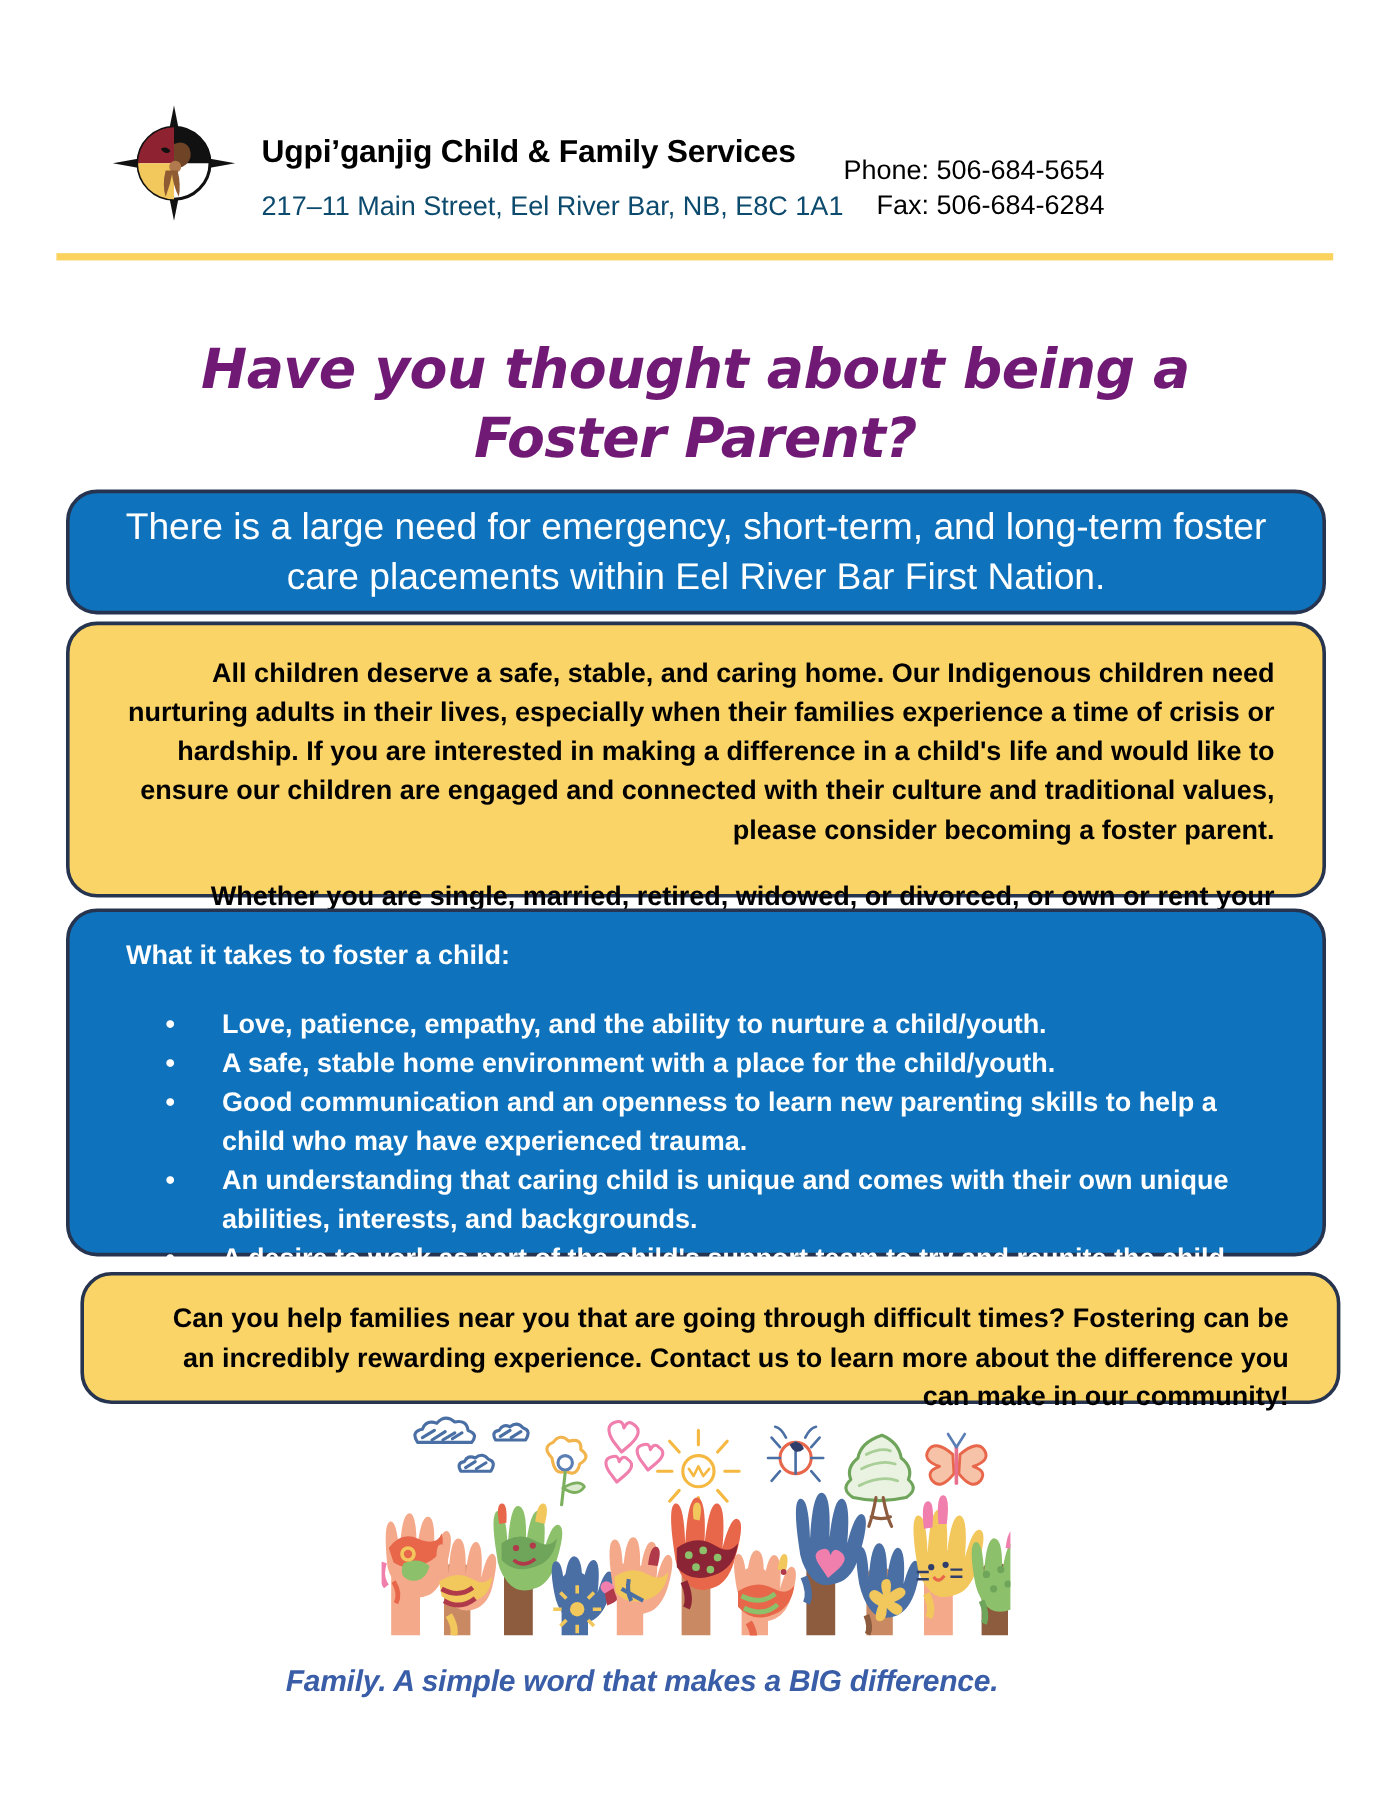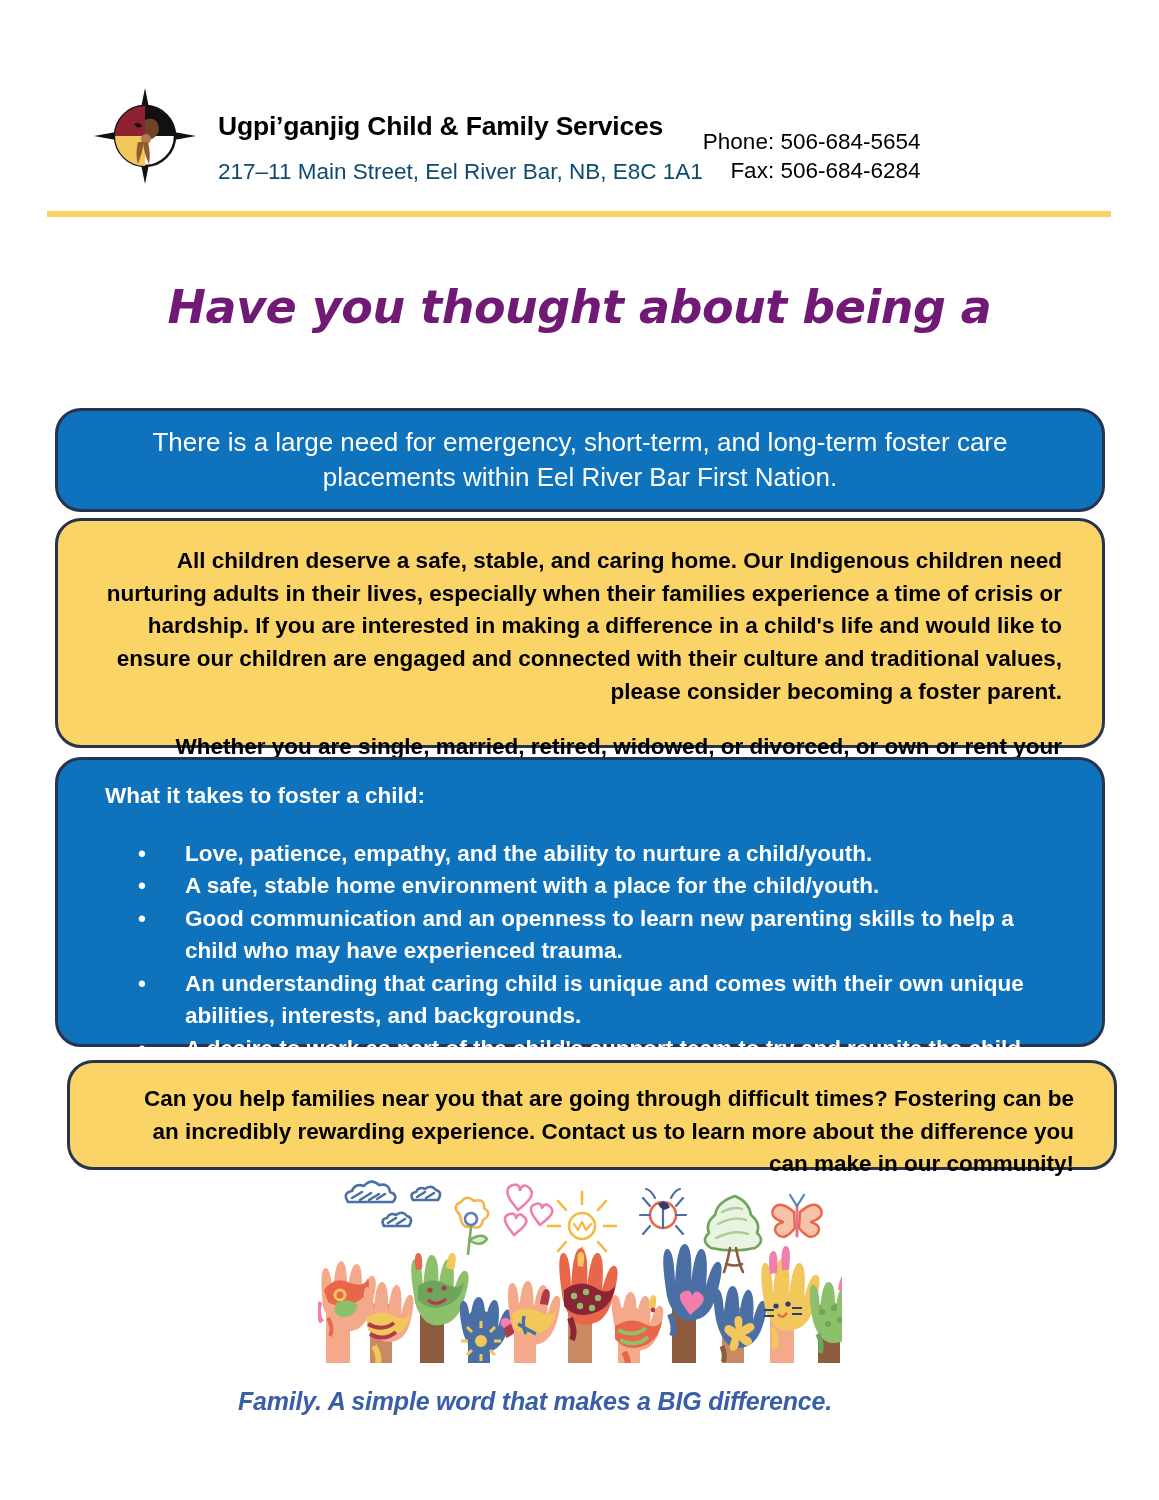--- a/index.html
+++ b/index.html
@@ -256,6 +256,7 @@
 
 <h1 class="headline">
   <span>Have you thought about being a</span>
+  <span class="l2">Foster Parent?</span>
 </h1>
 
 <div class="panel panel-blue" id="panel-need">

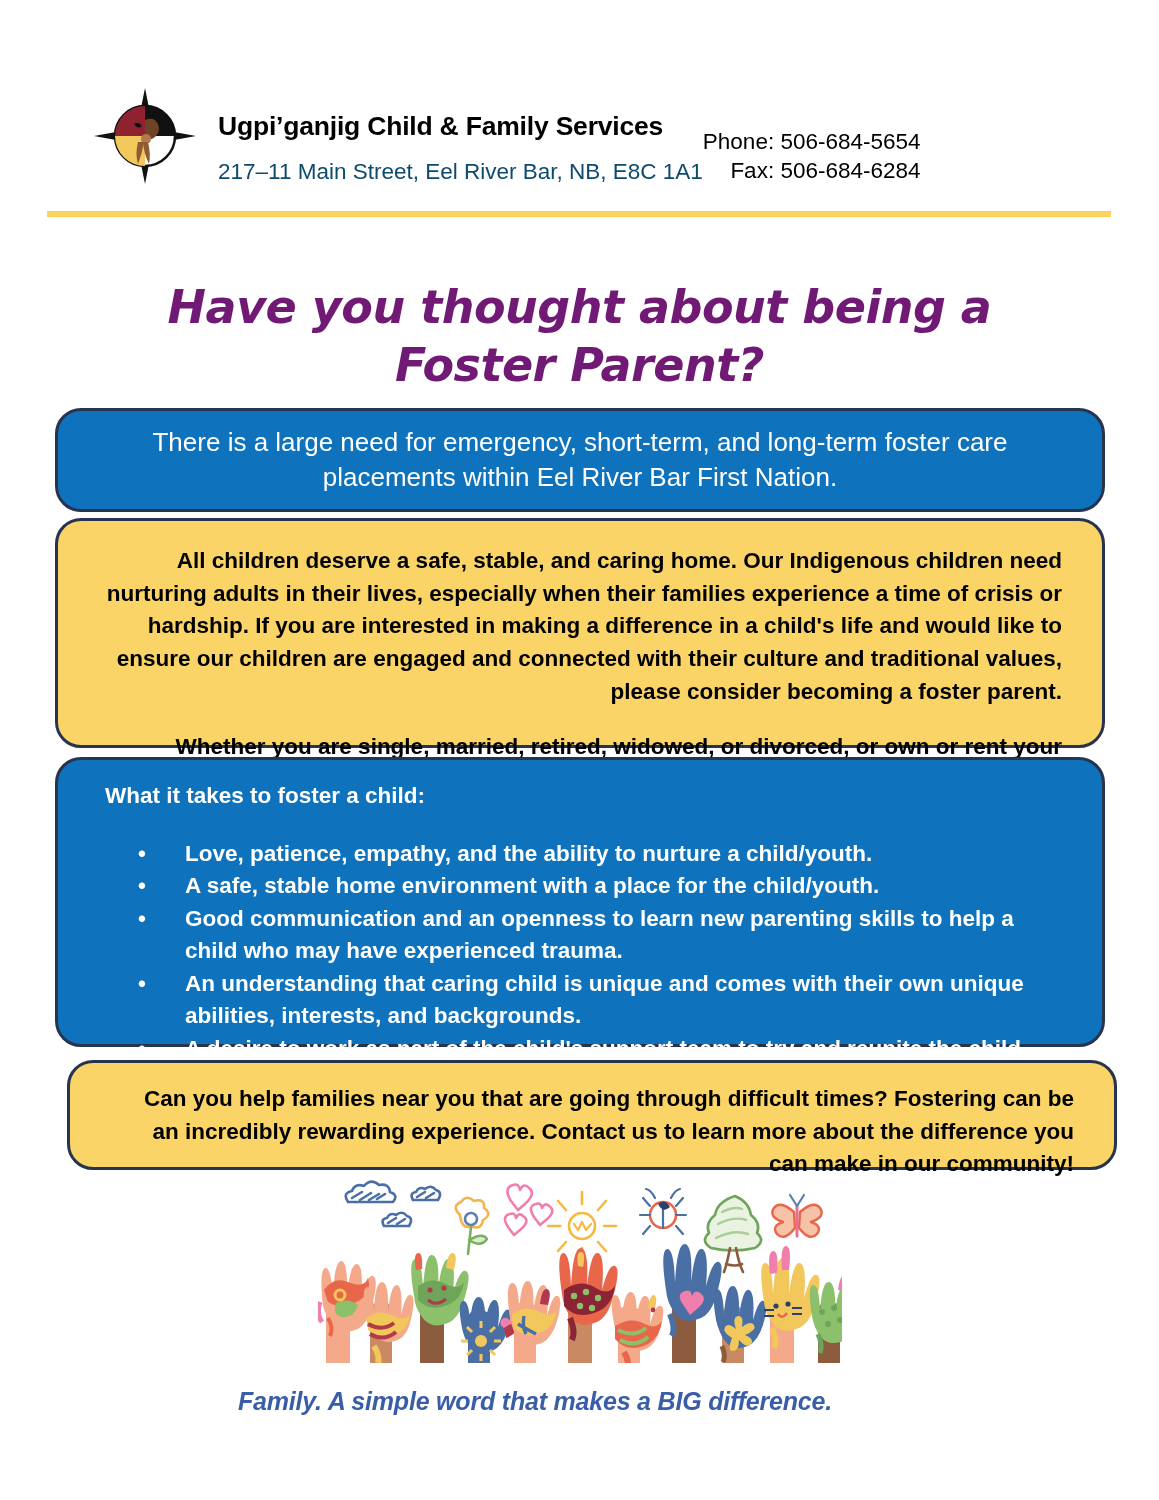--- a/index.html
+++ b/index.html
@@ -125,7 +125,7 @@
   }
   #panel-need .txt {
     text-align: center;
-    font-size: 26px;
+    font-size: 31px;
     font-weight: normal;
     line-height: 1.34;
   }

